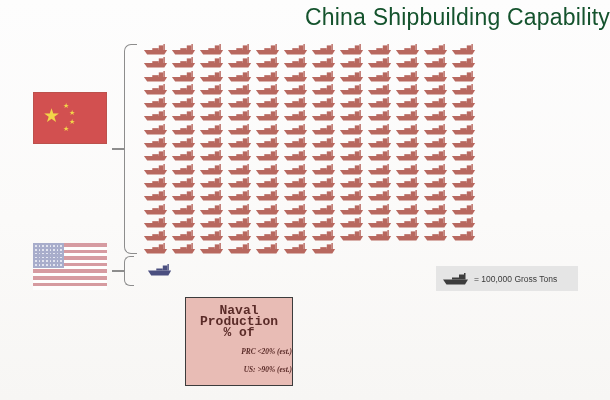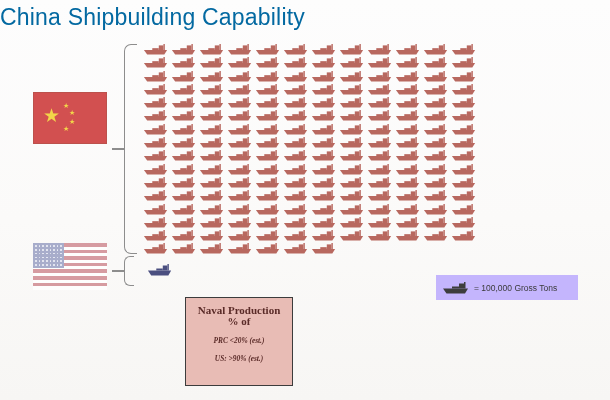--- a/index.html
+++ b/index.html
@@ -28,11 +28,11 @@
     top: 4px;
     left: 0;
     width: 610px;
-    text-align: left;
+    text-align: right;
     font-size: 23px;
     font-weight: 400;
     letter-spacing: 0.2px;
-    color: #0369a1;
+    color: #14532d;
     font-family: "Liberation Sans", sans-serif;
   }
 

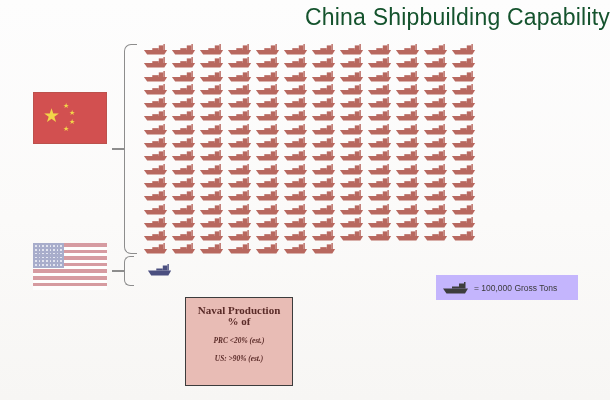--- a/index.html
+++ b/index.html
@@ -169,10 +169,10 @@
   #legend {
     position: absolute;
     left: 436px;
-    top: 275px;
+    top: 266px;
     width: 142px;
     height: 25px;
-    background: #c4b5fd;
+    background: #e5e5e5;
     display: flex;
     align-items: center;
     padding-left: 6px;

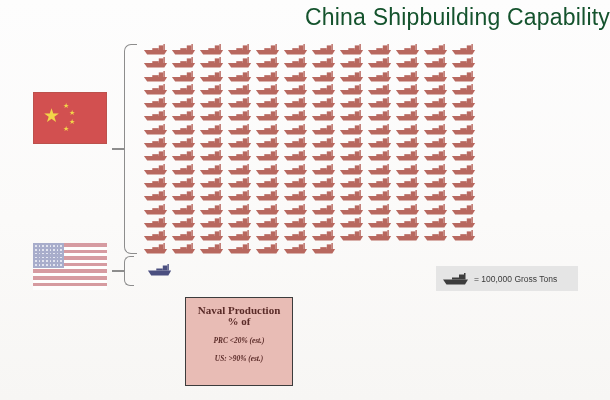--- a/index.html
+++ b/index.html
@@ -203,10 +203,11 @@
     font-family: "Liberation Serif", serif;
   }
   #note-title {
-    font-size: 11px;
+    font-size: 13px;
     font-weight: bold;
     line-height: 11px;
     padding: 0 8px;
+    font-family: Liberation Mono, monospace;
   }
   .note-stat {
     font-size: 7.4px;

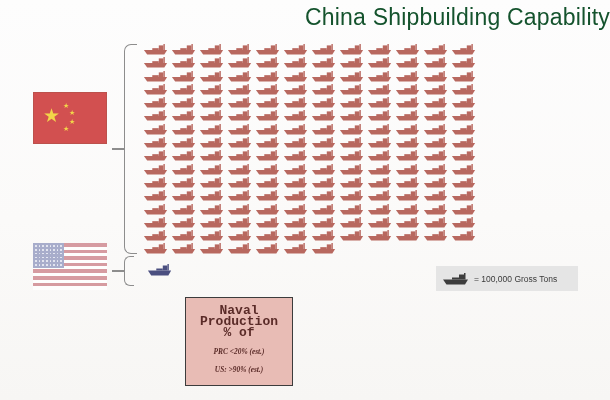--- a/index.html
+++ b/index.html
@@ -214,6 +214,7 @@
     font-style: italic;
     font-weight: bold;
     margin-top: 9px;
+    text-align: right;
   }
 </style>
 </head>

